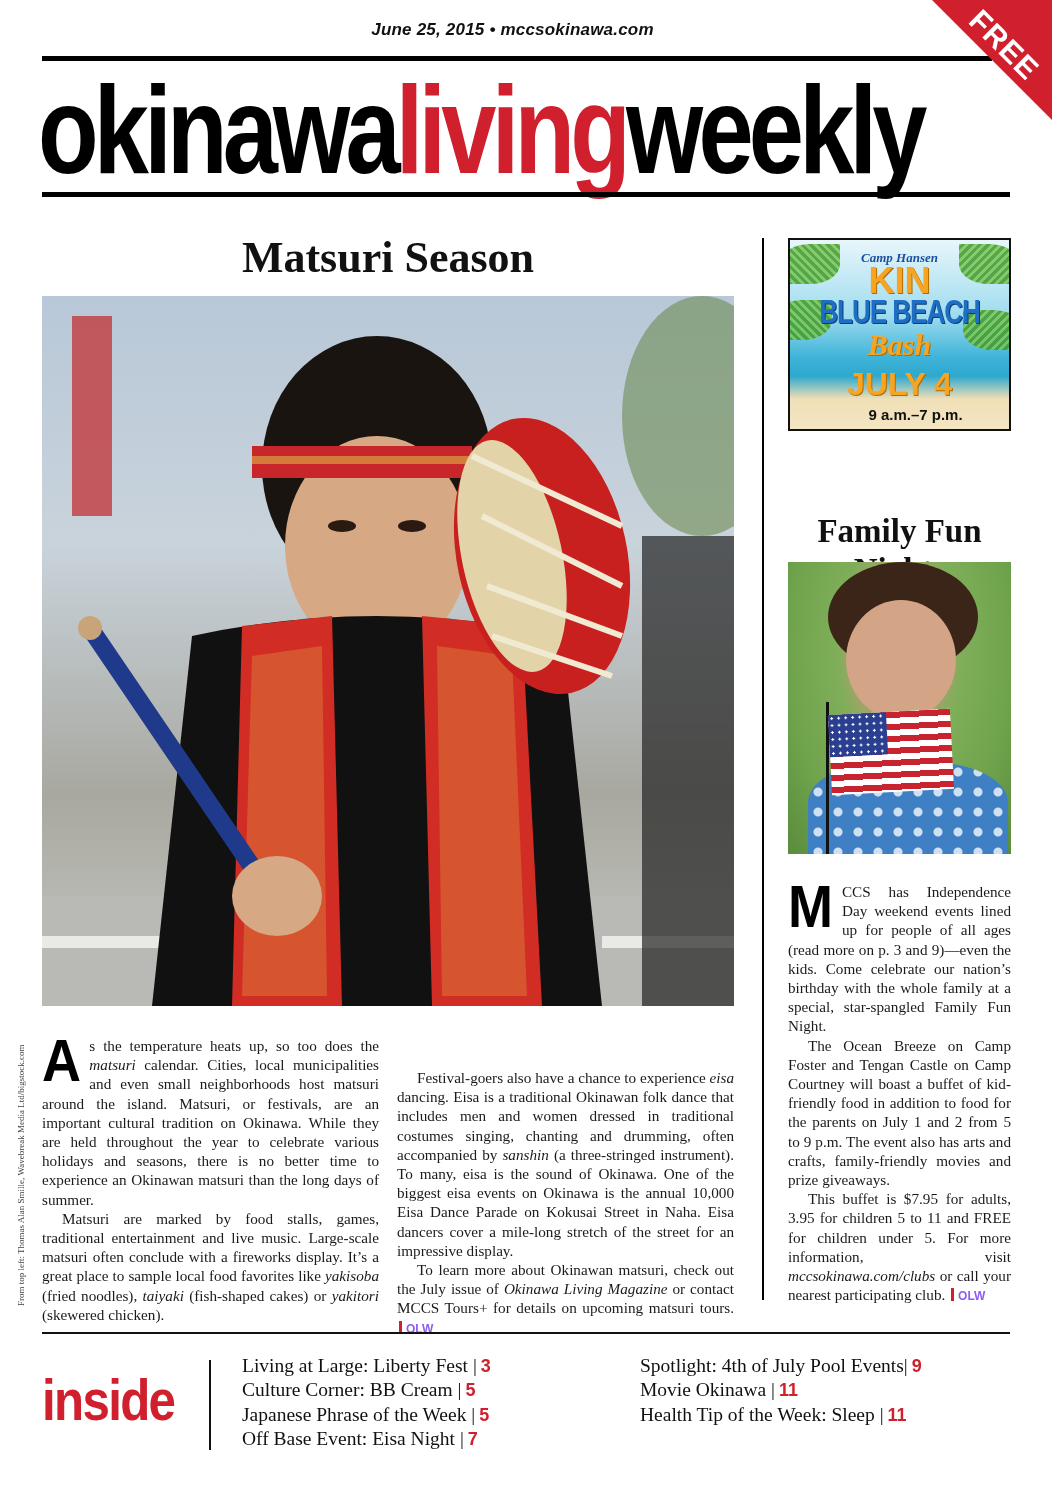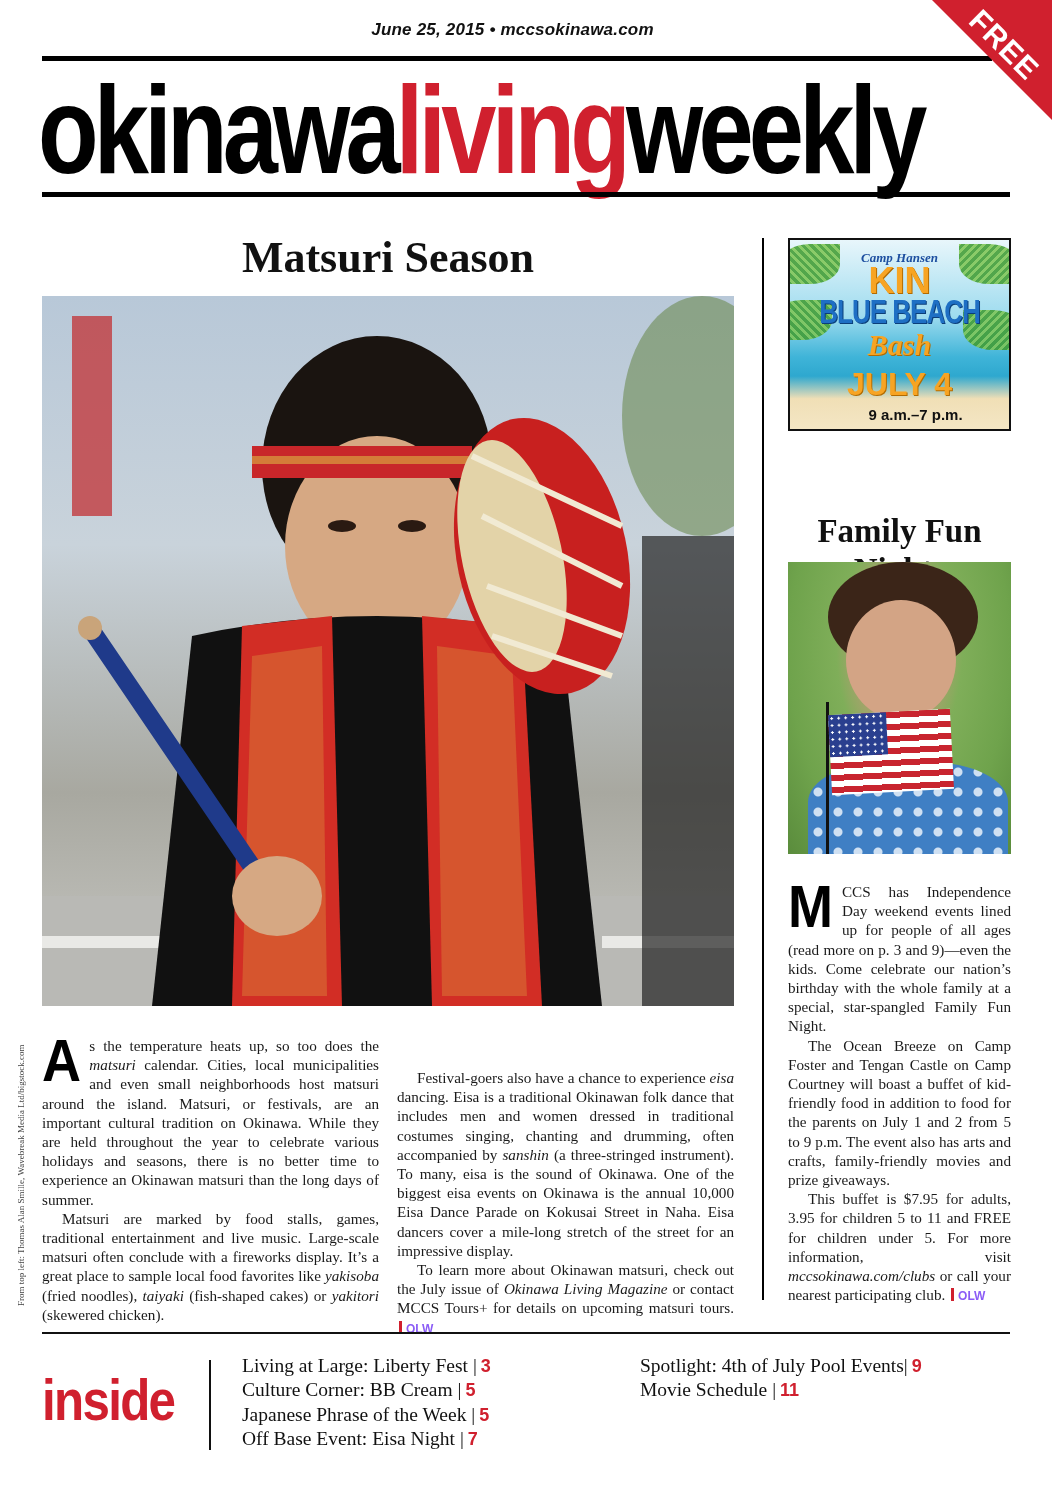--- a/index.html
+++ b/index.html
@@ -231,7 +231,7 @@
 
 <div class="toc toc-right">
   <div class="toc-item"><span>Spotlight: 4th of July Pool Events|</span><span class="toc-page">9</span></div>
-  <div class="toc-item"><span>Movie Schedule |</span><span class="toc-page">11</span></div>
+  <div class="toc-item"><span>Movie Okinawa |</span><span class="toc-page">11</span></div>
 </div>
 
 </body></html>

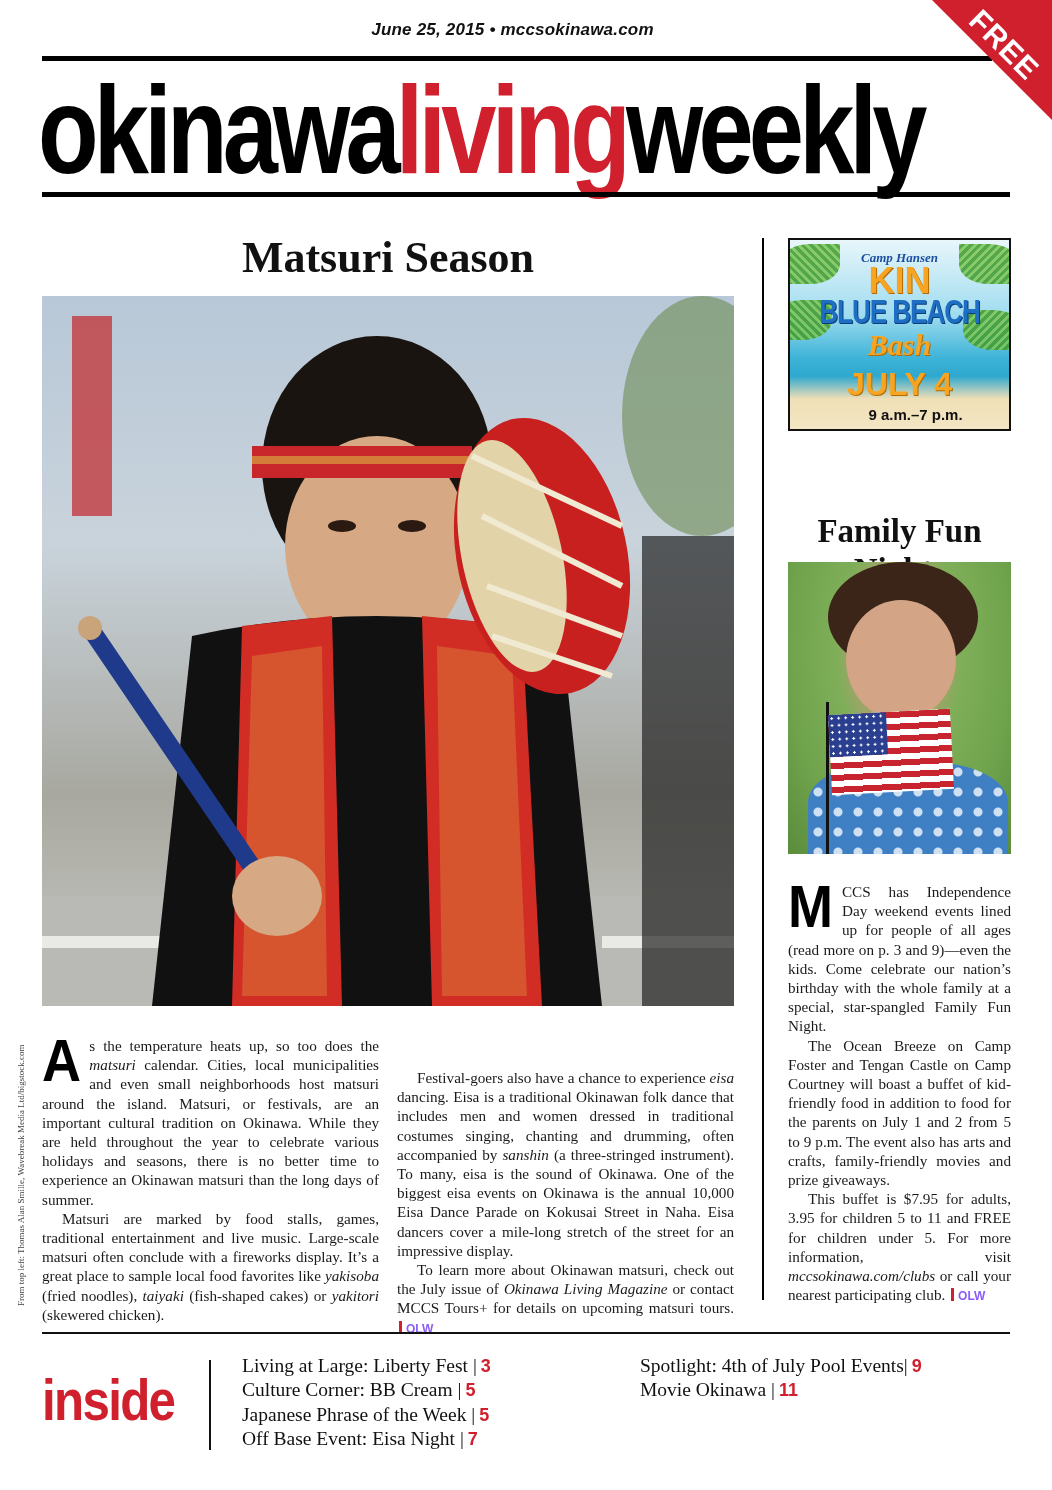--- a/index.html
+++ b/index.html
@@ -232,6 +232,7 @@
 <div class="toc toc-right">
   <div class="toc-item"><span>Spotlight: 4th of July Pool Events|</span><span class="toc-page">9</span></div>
   <div class="toc-item"><span>Movie Okinawa |</span><span class="toc-page">11</span></div>
+  <div class="toc-item"><span>Health Tip of the Week: Sleep |</span><span class="toc-page">11</span></div>
 </div>
 
 </body></html>

